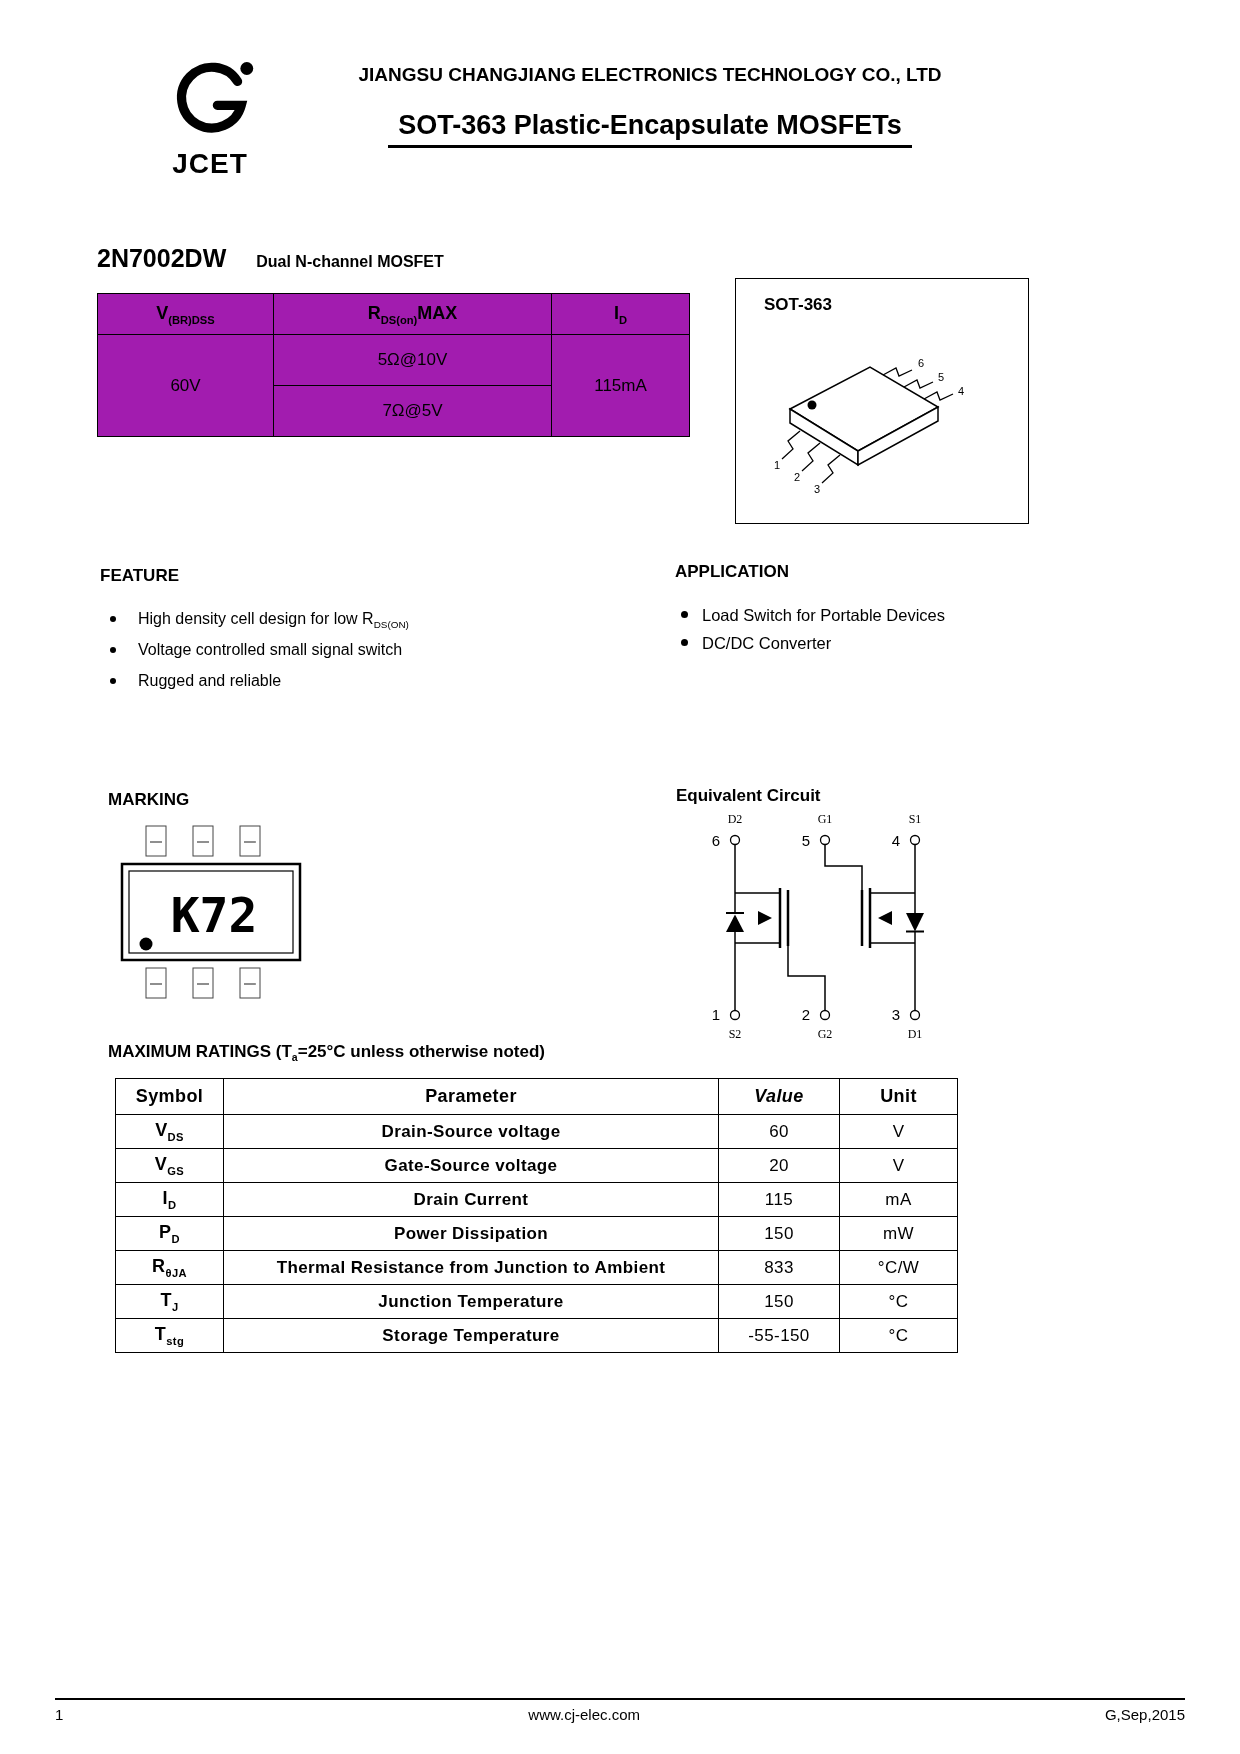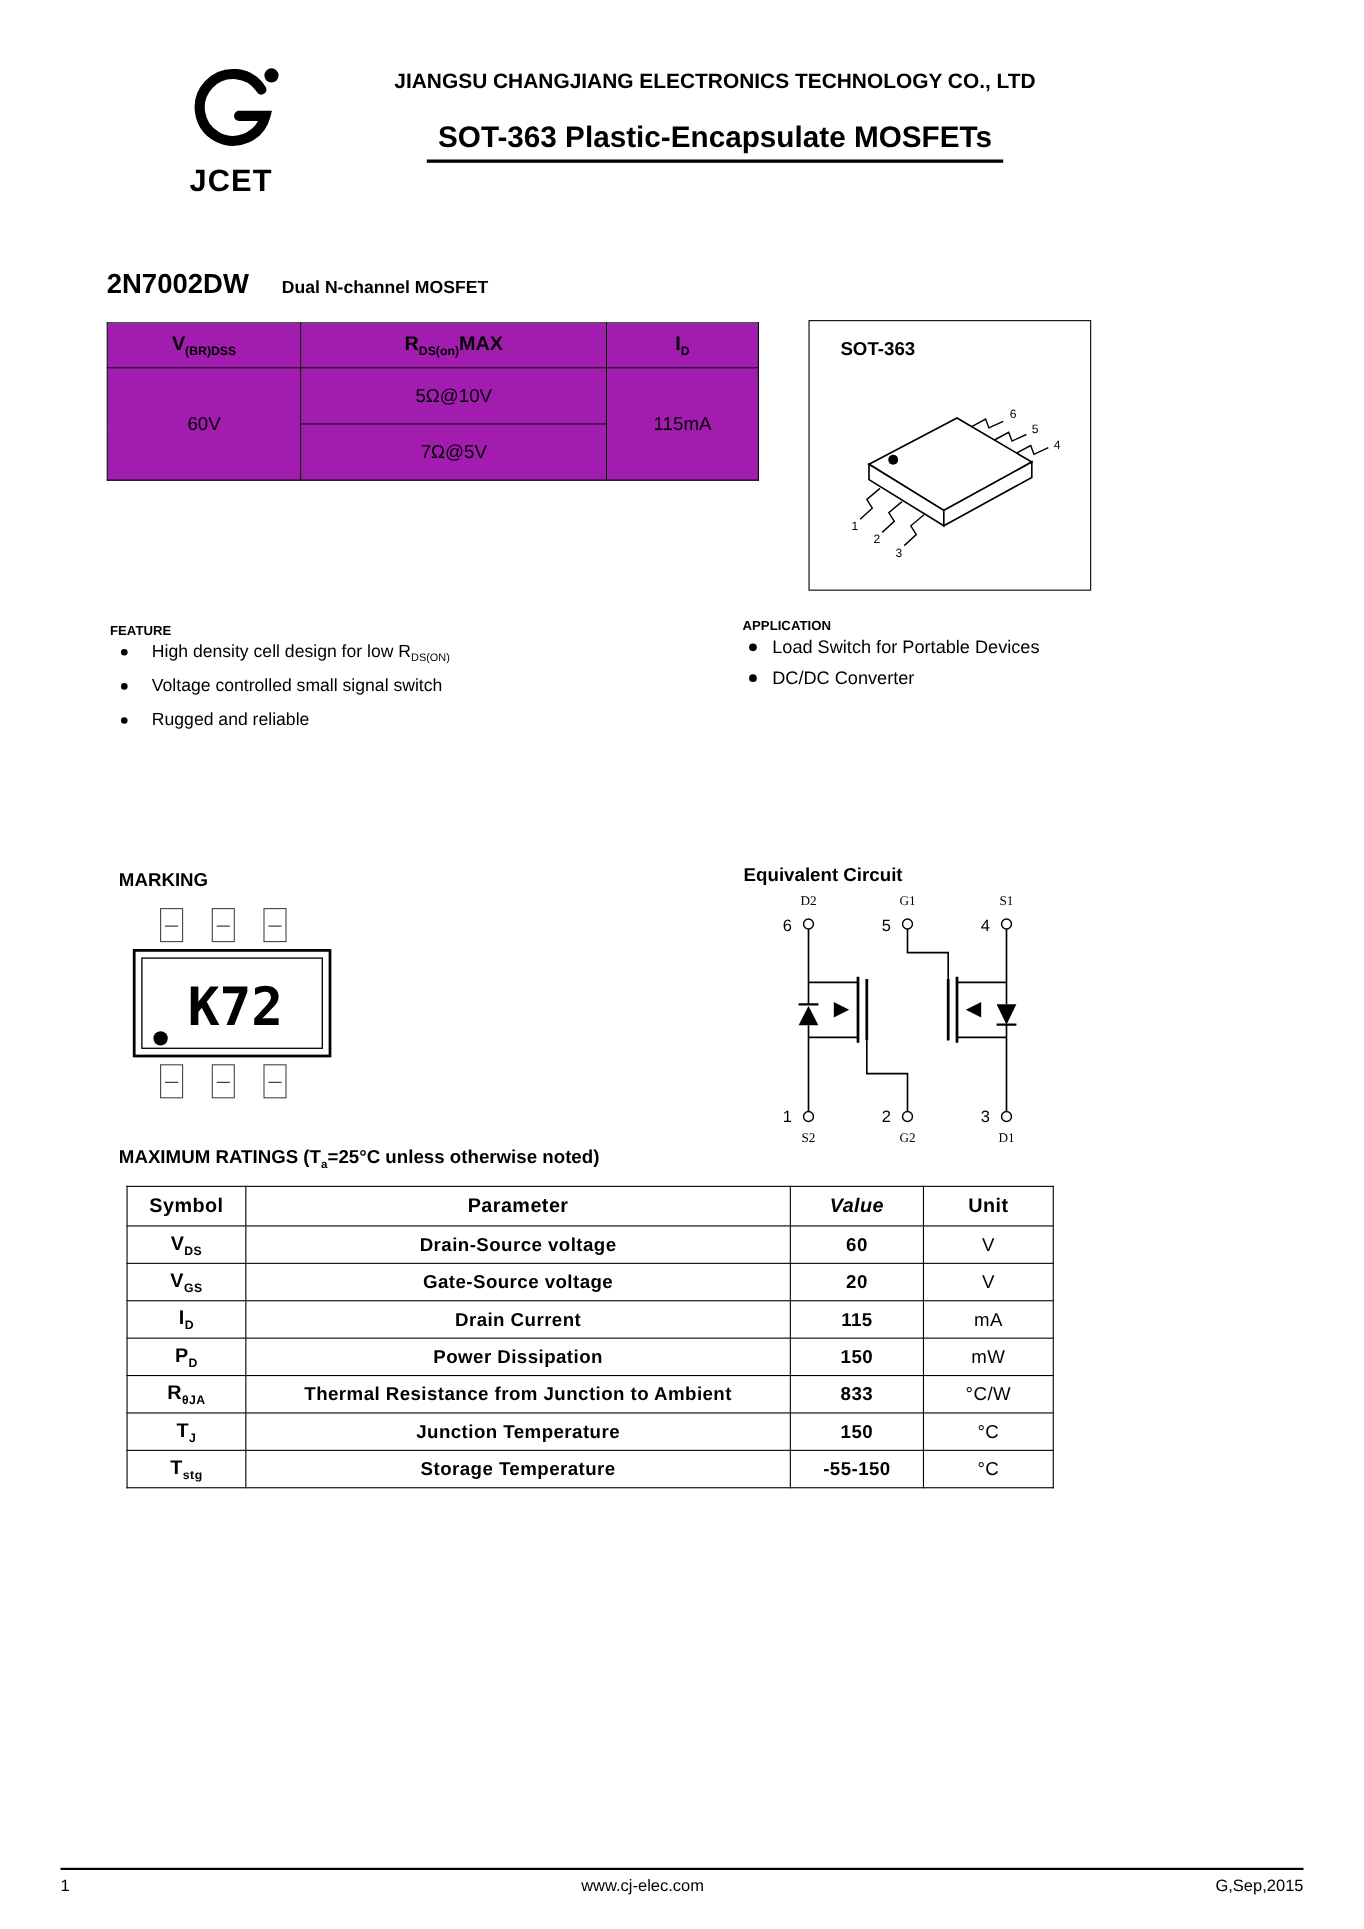--- a/index.html
+++ b/index.html
@@ -33,7 +33,7 @@
   .hsub{font-weight:bold;}
 
   
-  .pkg-box{left:735px;top:291px;width:255px;height:244px;border:1.5px solid #000;}
+  .pkg-box{left:735px;top:278px;width:255px;height:244px;border:1.5px solid #000;padding-left:37px;}
   .pkg-label{position:absolute;left:28px;top:16px;font-size:17px;font-weight:bold;}
   .pkg-svg{position:absolute;left:2px;top:52px;}
 

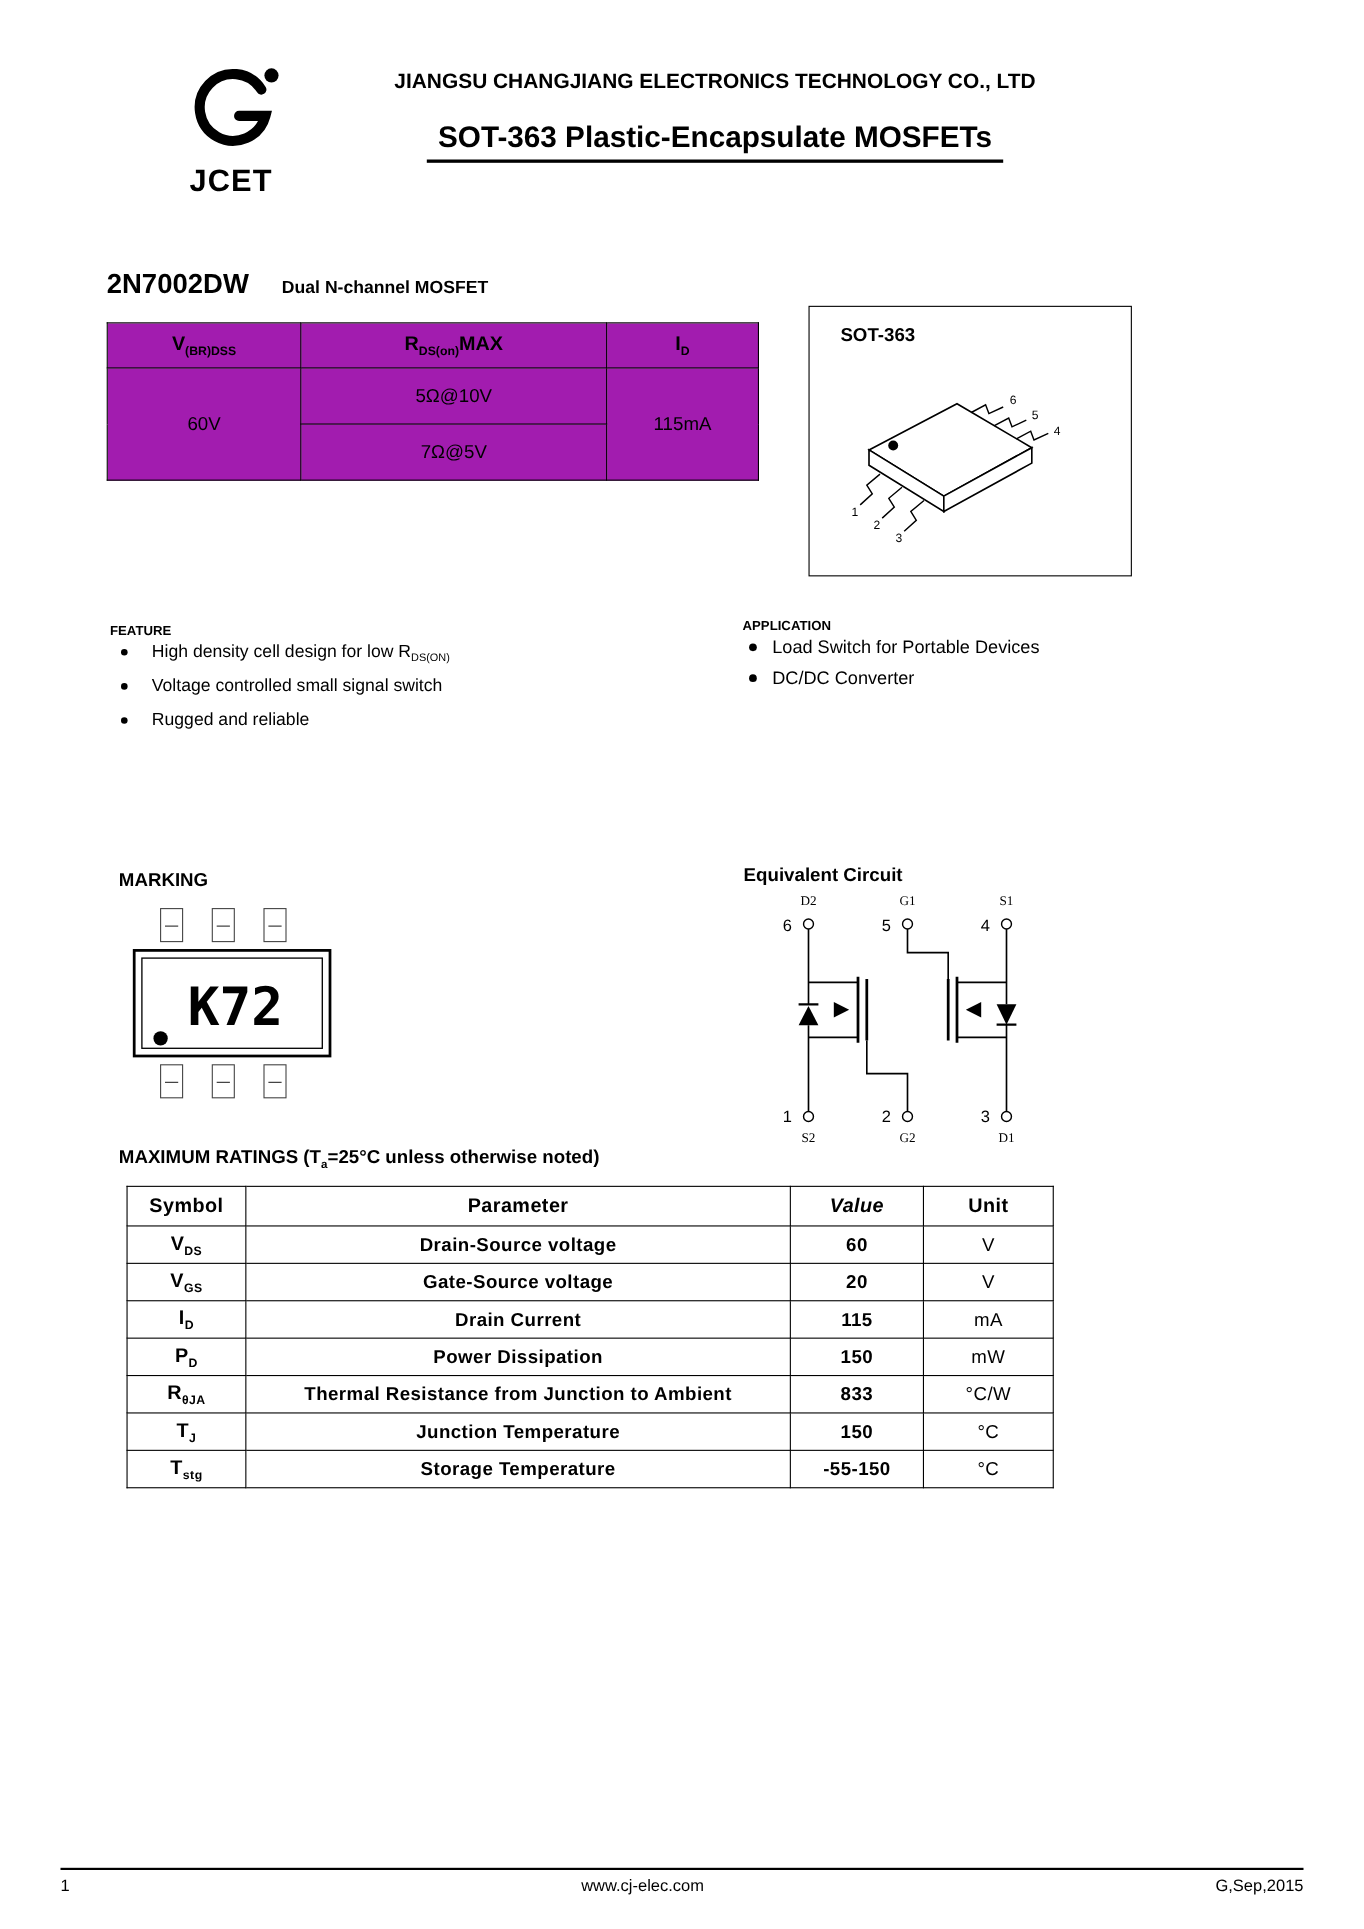--- a/index.html
+++ b/index.html
@@ -40,7 +40,7 @@
   
   .feature{left:100px;top:566px;width:500px;}
   .application{left:675px;top:562px;width:420px;}
-  .sec-title{font-size:12px;font-weight:bold;margin-bottom:4px;}
+  .sec-title{font-size:17px;font-weight:bold;margin-bottom:24px;}
   .blist{list-style:none;margin:0;padding:0;}
   .blist li{display:flex;align-items:baseline;font-size:16px;margin-bottom:11px;}
   .bullet{flex:0 0 auto;width:6px;height:6px;border-radius:50%;background:#000;margin:0 22px 2px 10px;align-self:center;}

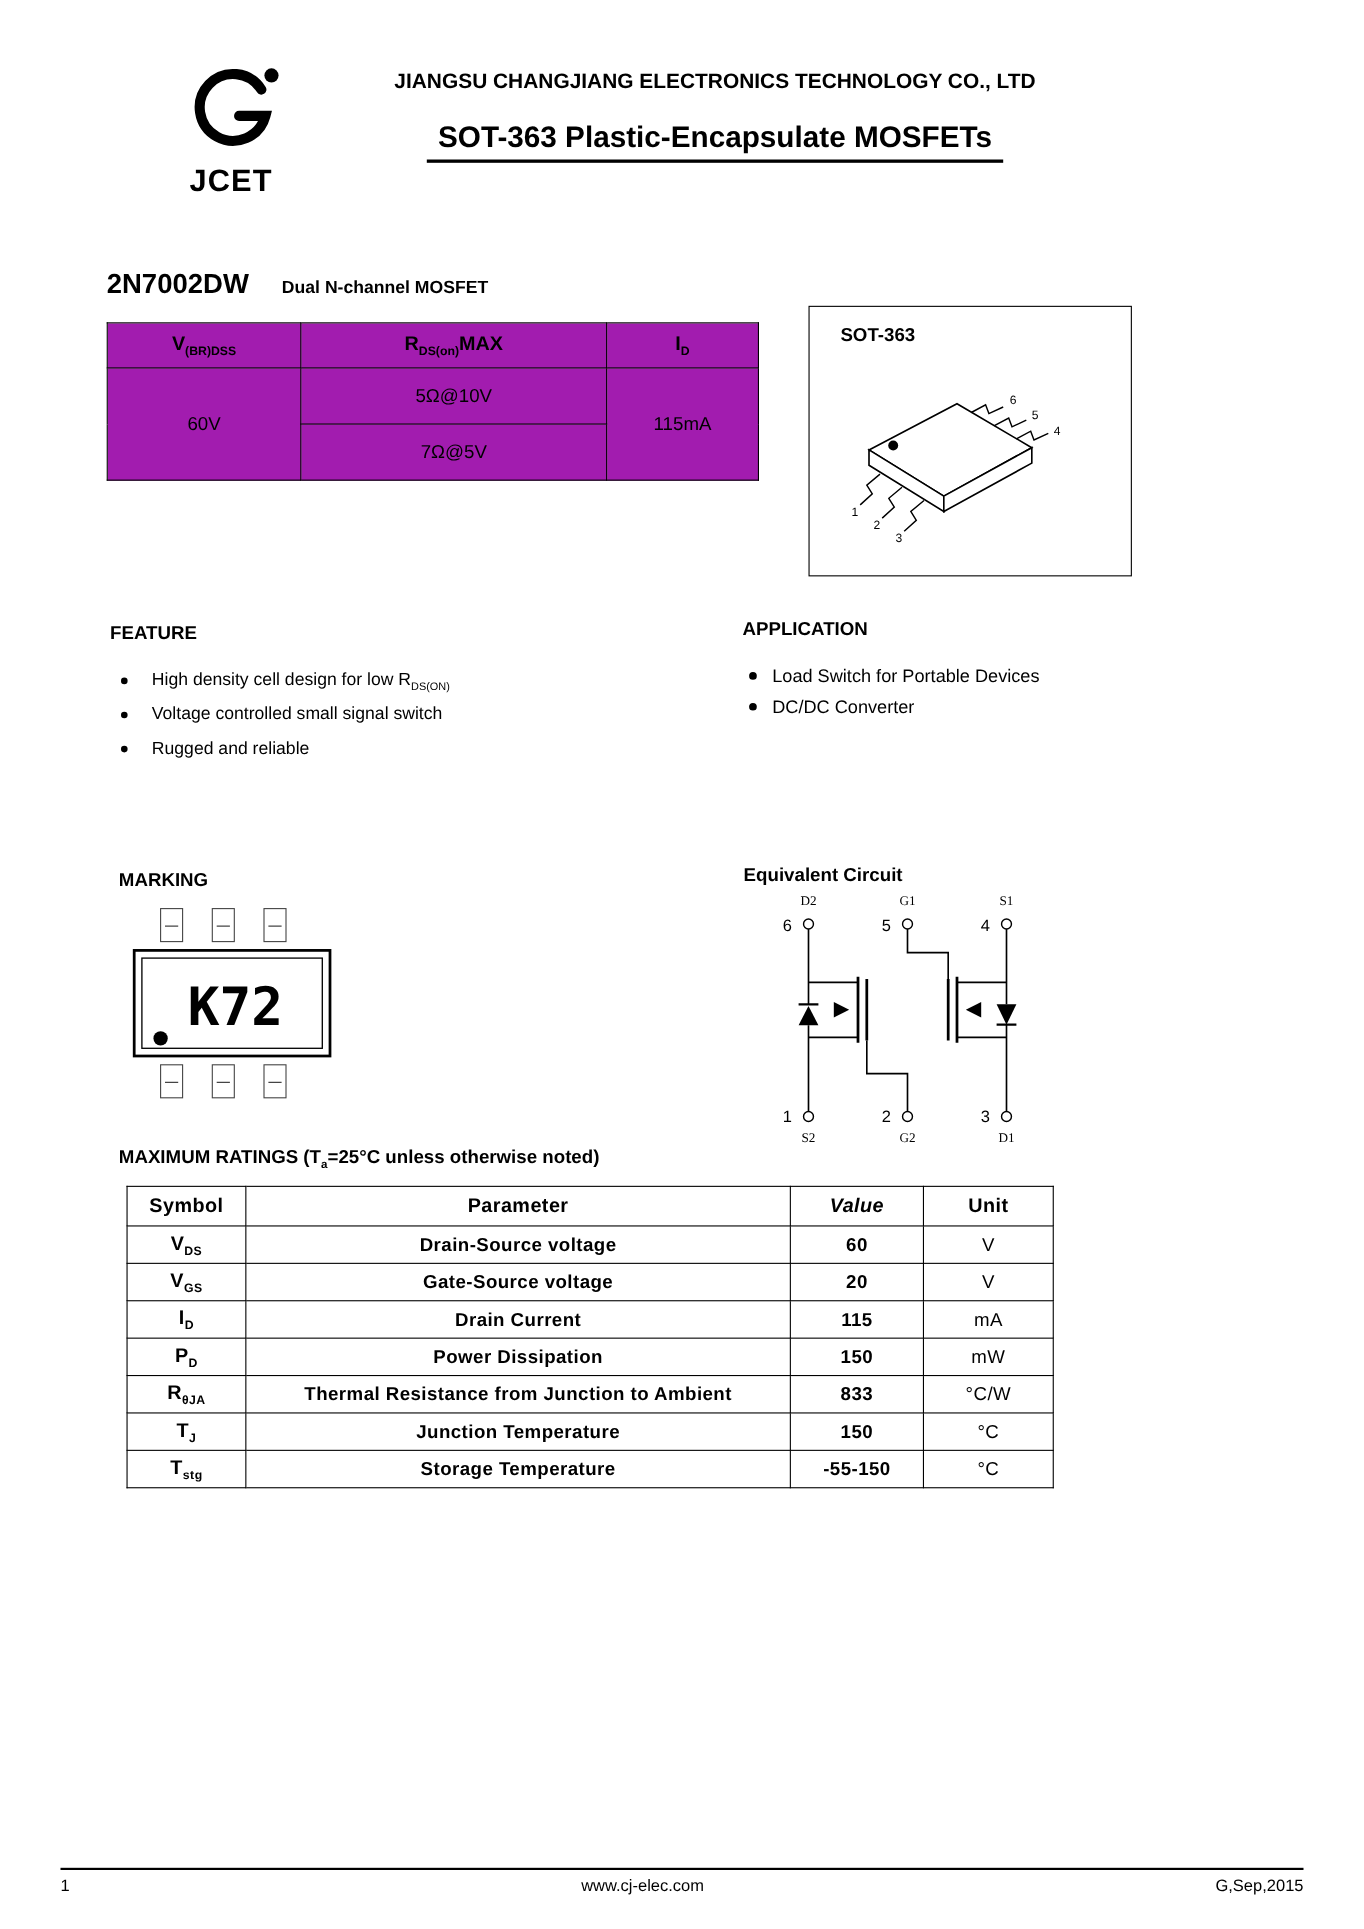--- a/index.html
+++ b/index.html
@@ -61,7 +61,7 @@
   .ratings td{font-size:17px;height:31px;}
   .ratings .param{font-weight:bold;}
   .ratings .sym{font-weight:bold;font-size:18px;}
-  .ratings .val{font-weight:bold;margin-top:12px;}
+  .ratings .val{font-weight:normal;margin-top:12px;}
   .c-sym{width:105px;}.c-par{width:492px;}.c-val{width:118px;font-style:italic;}.c-unit{width:115px;}
 
   

